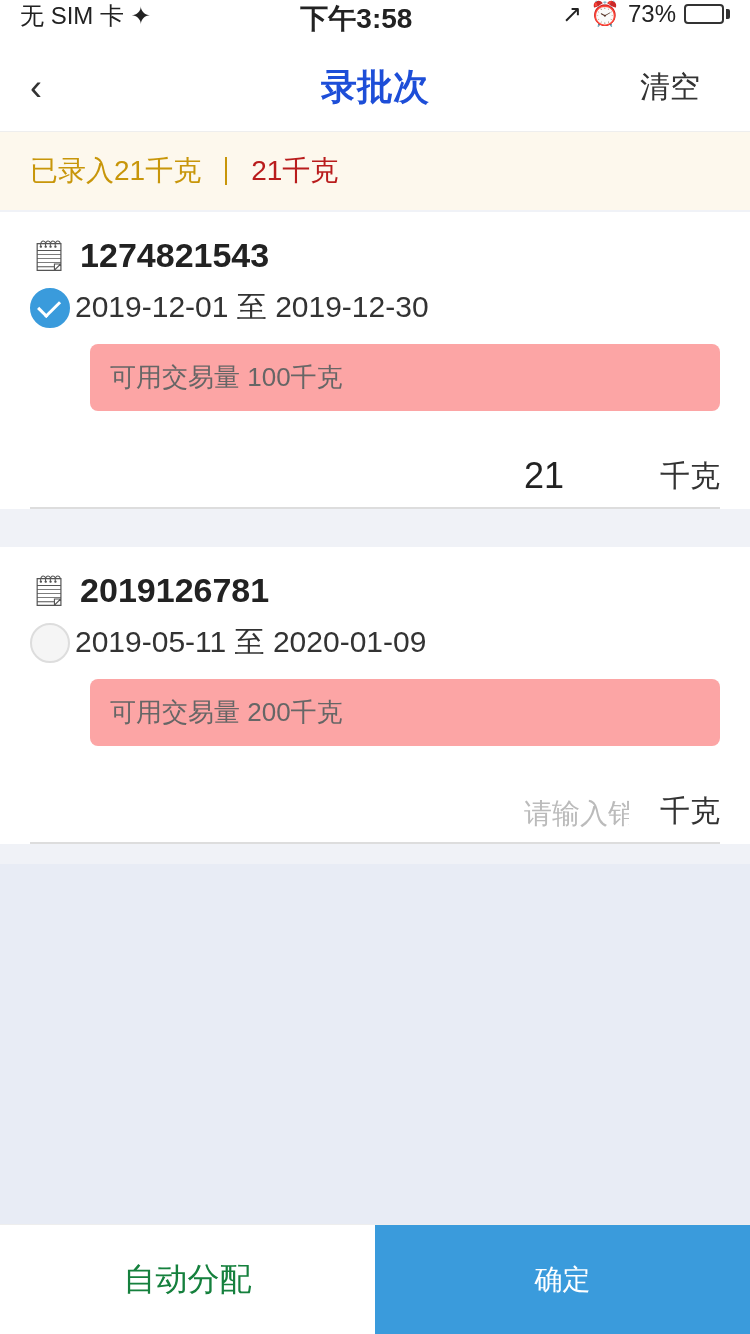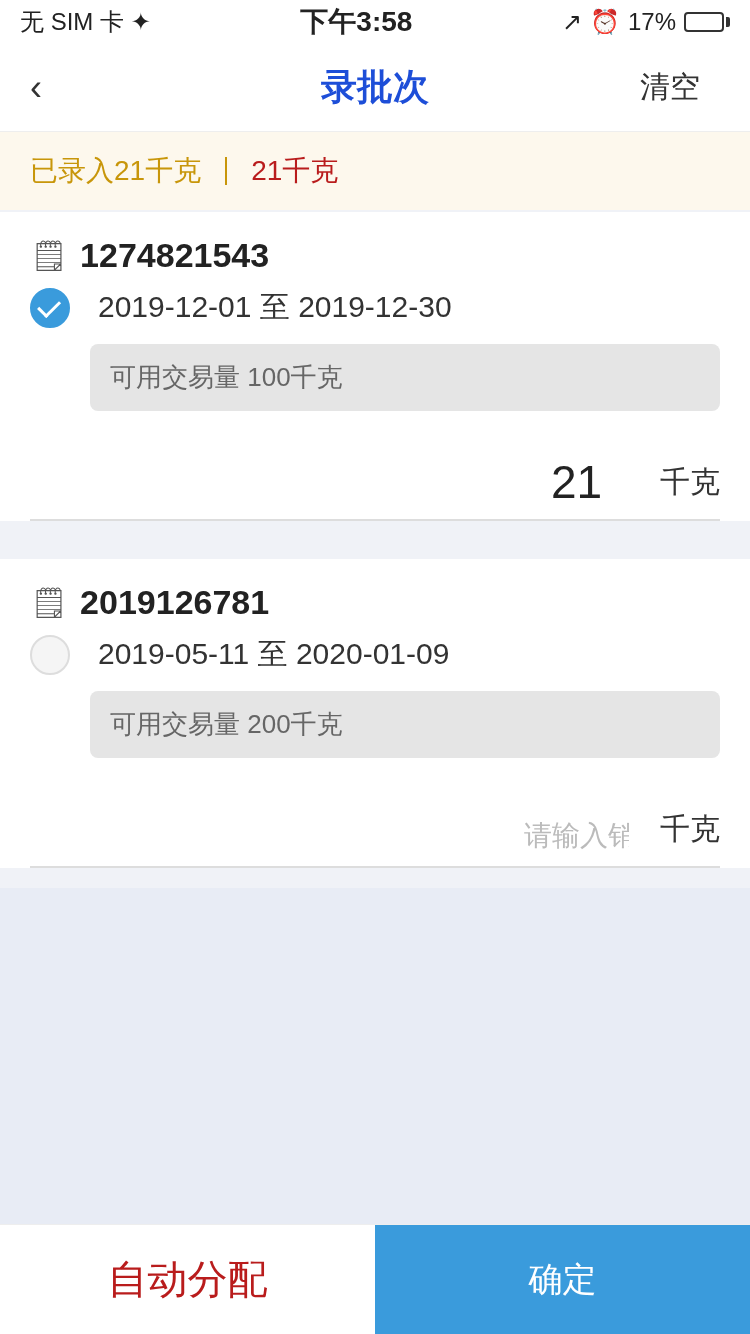--- a/index.html
+++ b/index.html
@@ -18,7 +18,7 @@
       height: 44px;
       background: #fff;
       display: flex;
-      align-items: center;
+      align-items: flex-start;
       justify-content: space-between;
       padding: 0 20px;
       font-size: 24px;

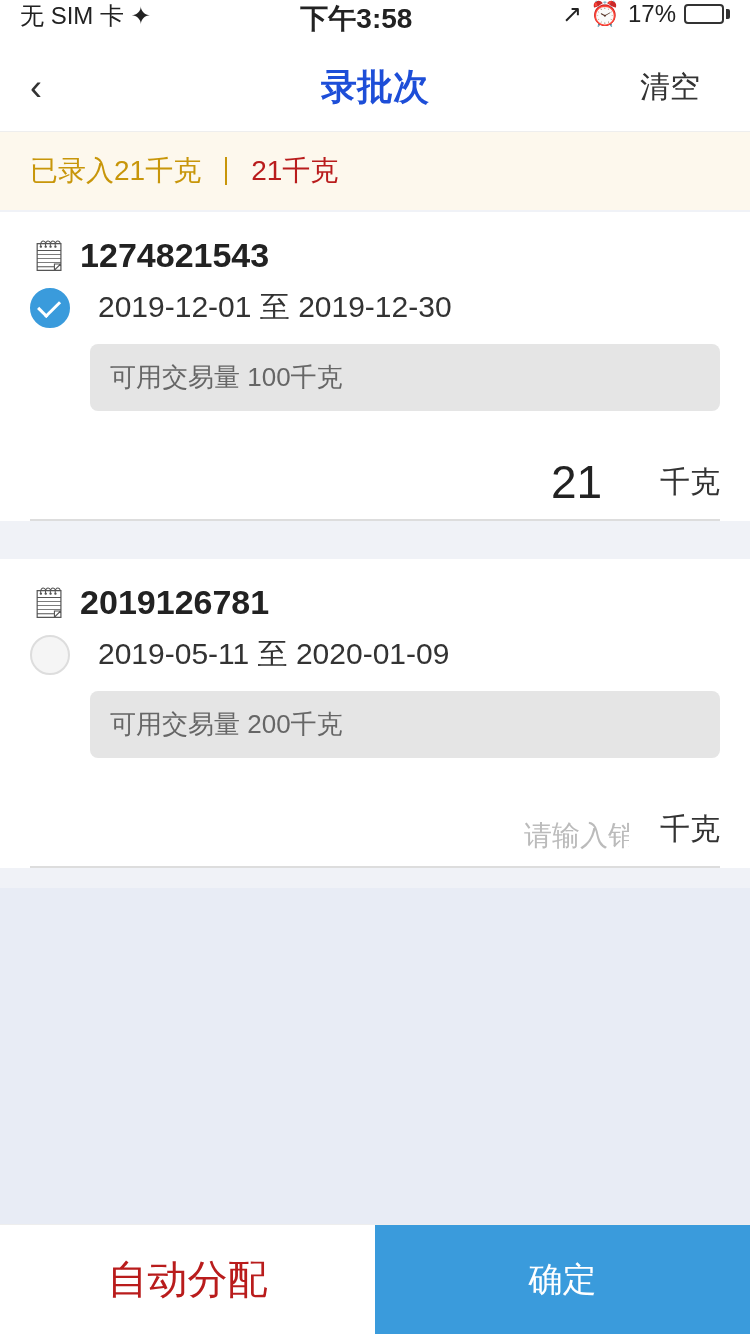--- a/index.html
+++ b/index.html
@@ -289,7 +289,7 @@
   <div class="status-right">
     <span>↗</span>
     <span>⏰</span>
-    <span>17%</span>
+    <span>73%</span>
     <span class="battery-icon">
       <span class="battery-body"><span class="battery-fill"></span></span>
       <span class="battery-tip"></span>

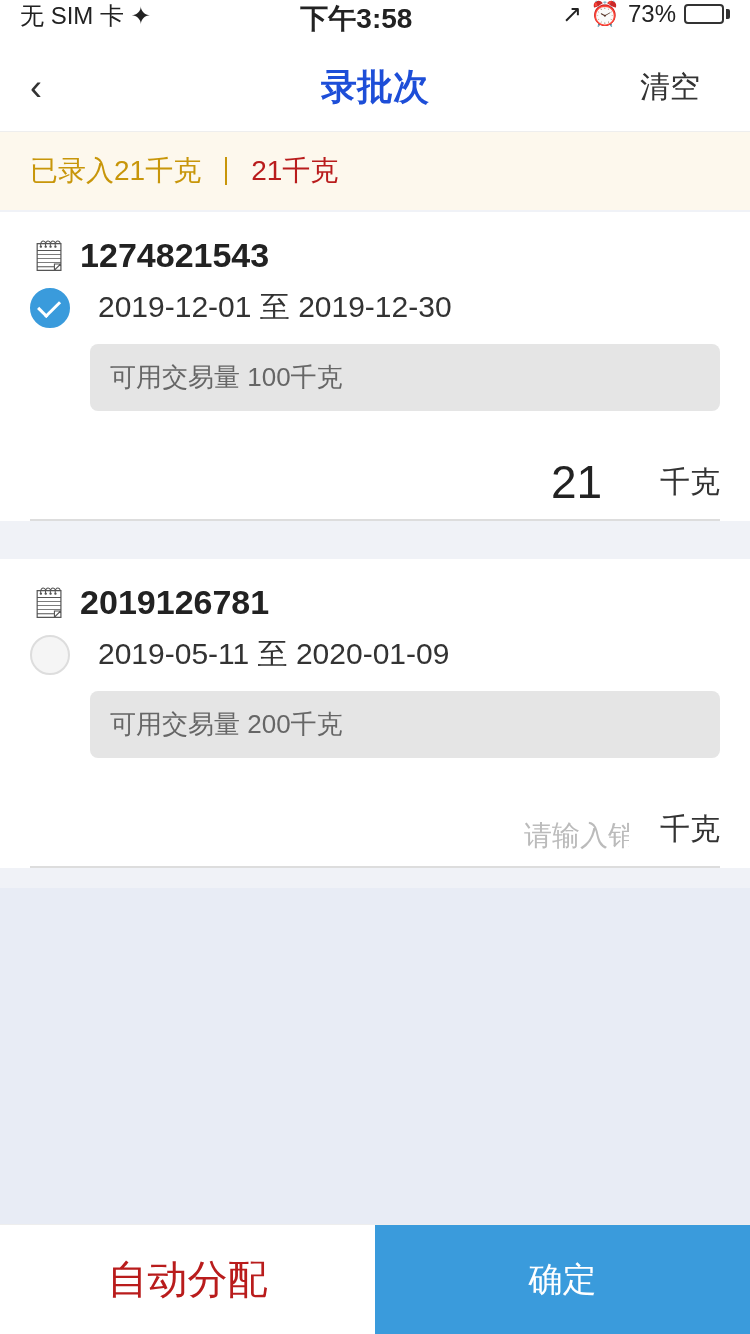--- a/index.html
+++ b/index.html
@@ -151,7 +151,7 @@
     .batch-date-row {
       display: flex;
       align-items: center;
-      gap: 28px;
+      gap: 5px;
       margin-bottom: 16px;
     }
 

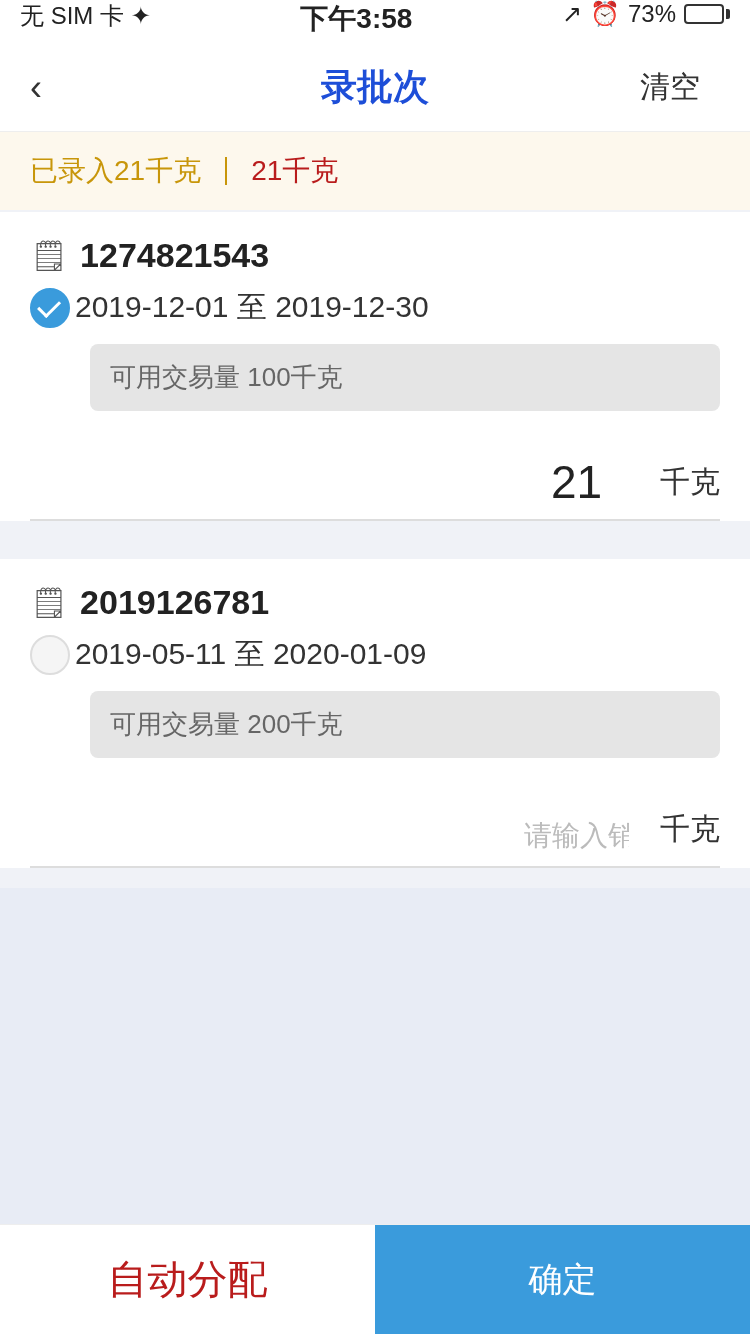--- a/index.html
+++ b/index.html
@@ -188,7 +188,7 @@
     }
 
     .available-qty {
-      background: #e5e5e5;
+      background: #fca5a5;
       border-radius: 8px;
       padding: 16px 20px;
       font-size: 26px;

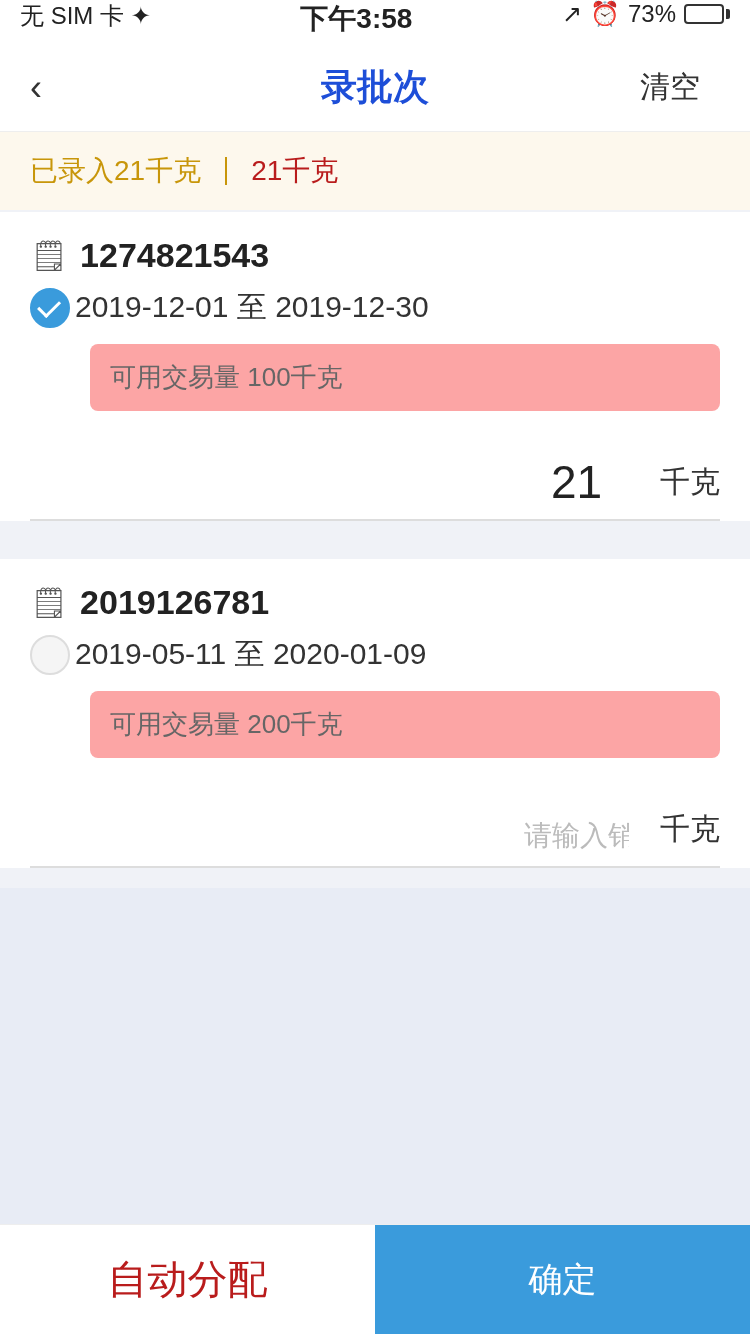--- a/index.html
+++ b/index.html
@@ -206,8 +206,8 @@
     }
 
     .qty-input {
-      text-align: center;
-      font-size: 46px;
+      text-align: left;
+      font-size: 36px;
       color: #222;
       border: none;
       outline: none;

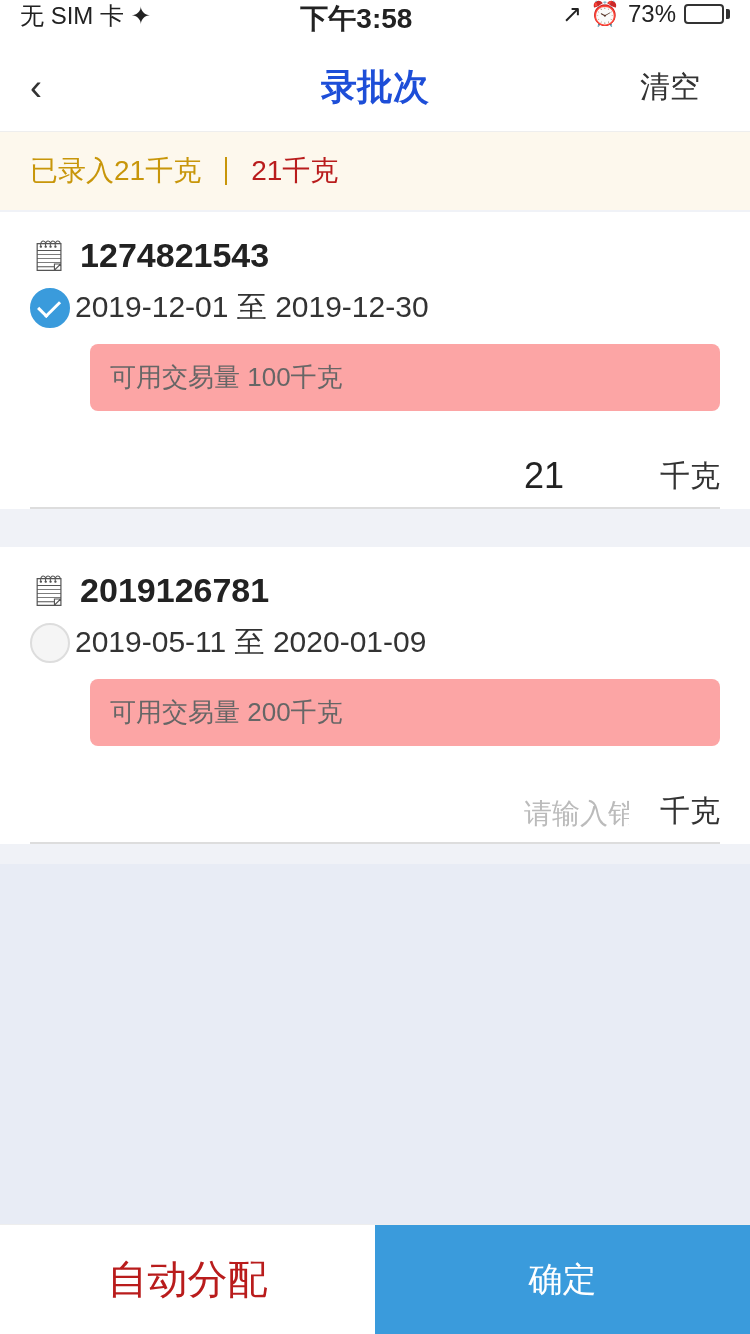--- a/index.html
+++ b/index.html
@@ -261,8 +261,8 @@
       display: flex;
       align-items: center;
       justify-content: center;
-      font-size: 40px;
-      color: #b91c1c;
+      font-size: 32px;
+      color: #15803d;
       cursor: pointer;
       background: #fff;
     }

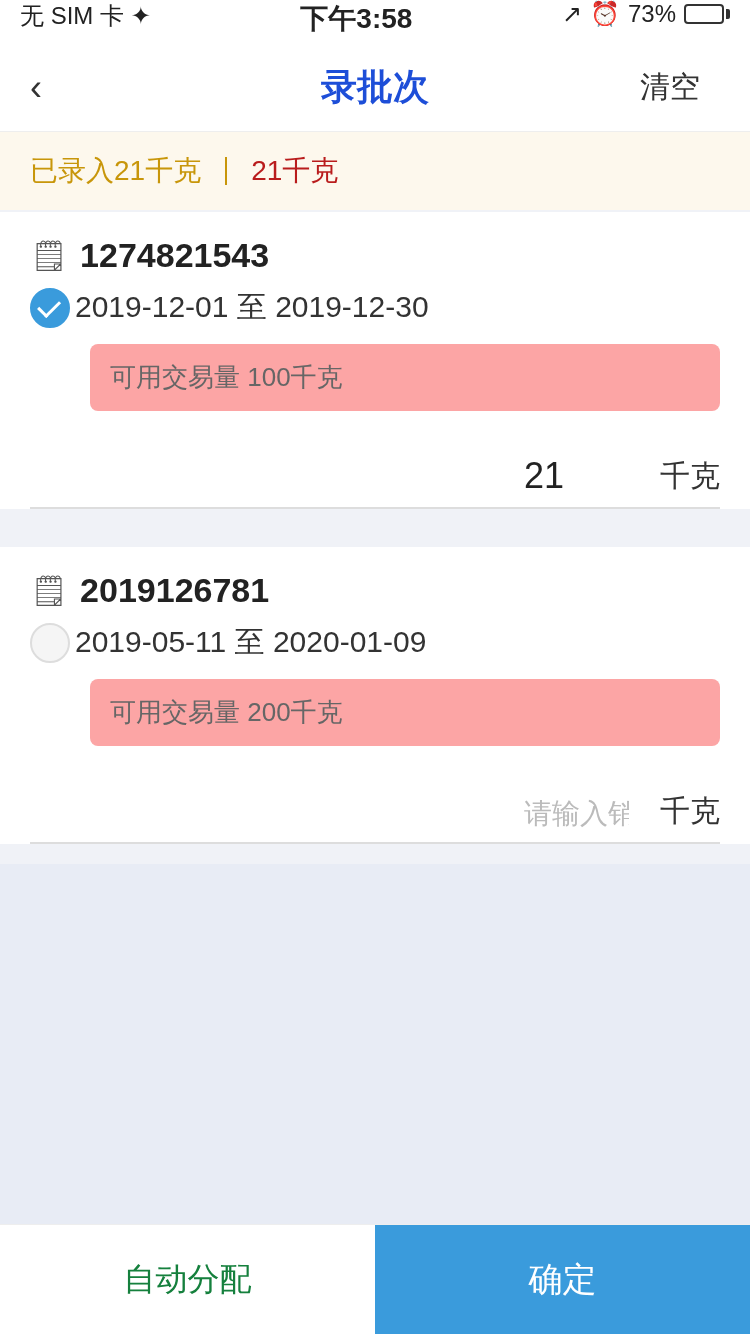--- a/index.html
+++ b/index.html
@@ -272,7 +272,7 @@
       display: flex;
       align-items: center;
       justify-content: center;
-      font-size: 34px;
+      font-size: 28px;
       color: #fff;
       cursor: pointer;
       background: #3a9bdc;

